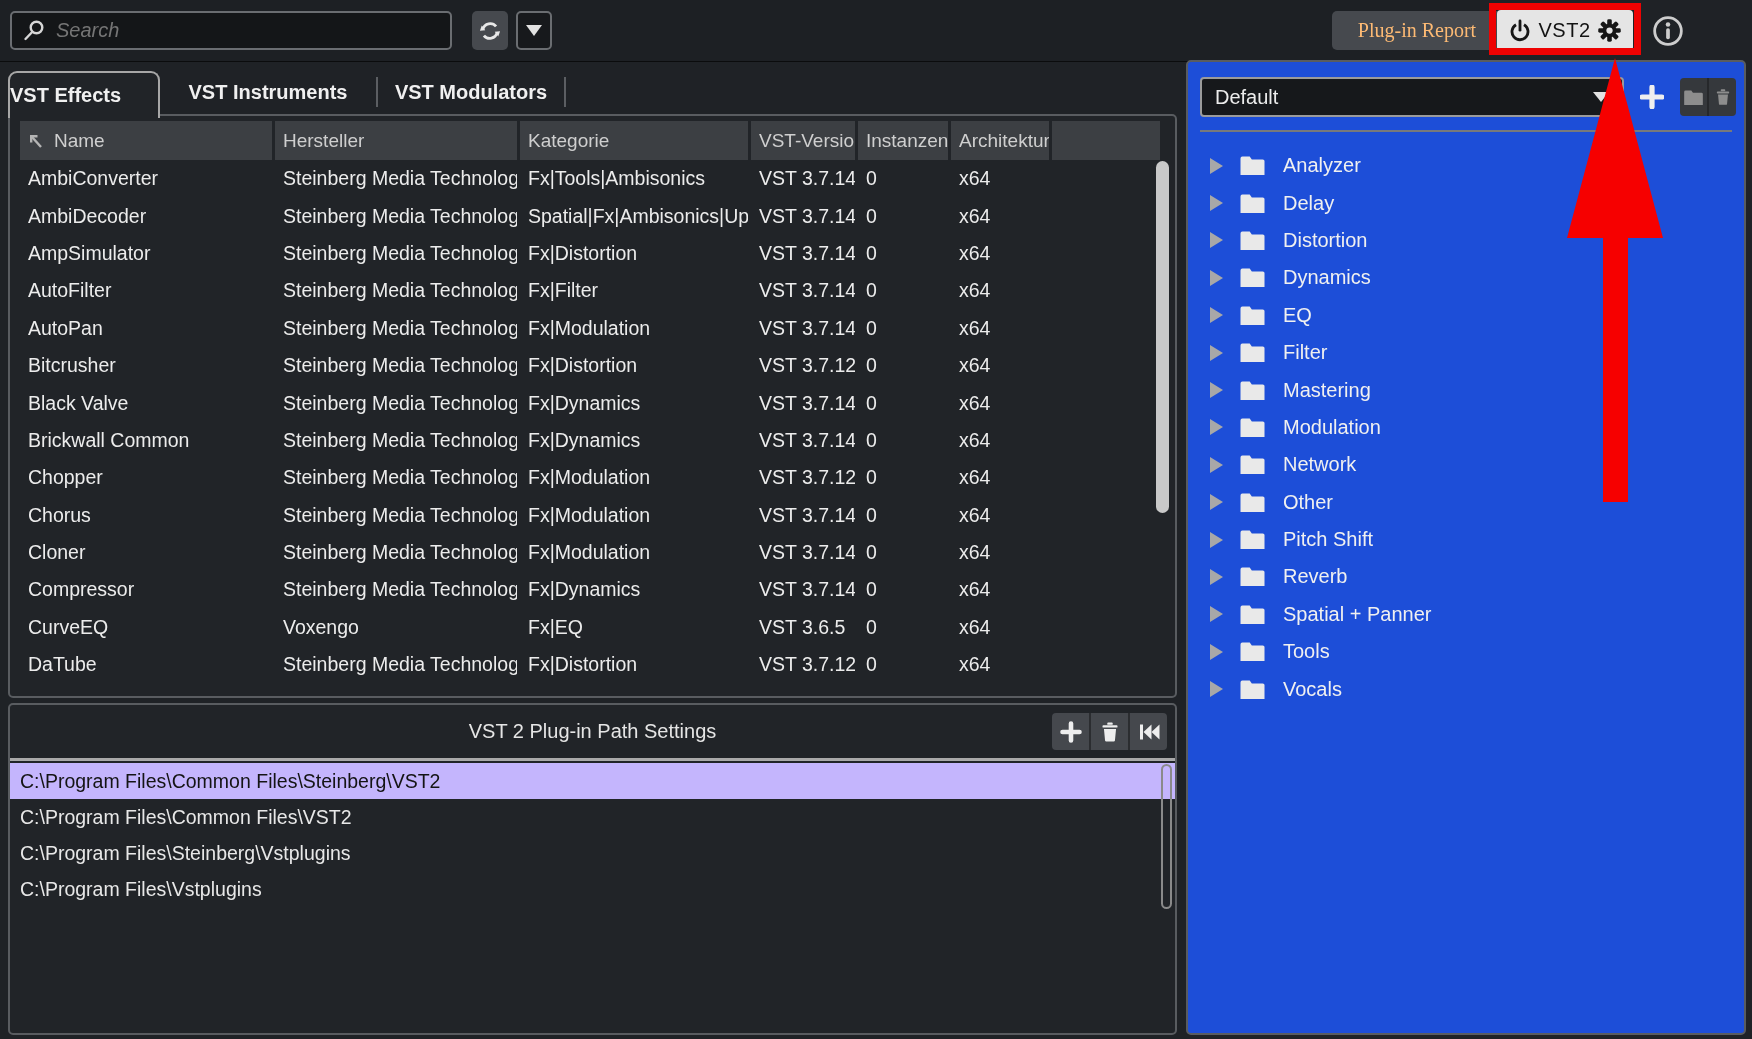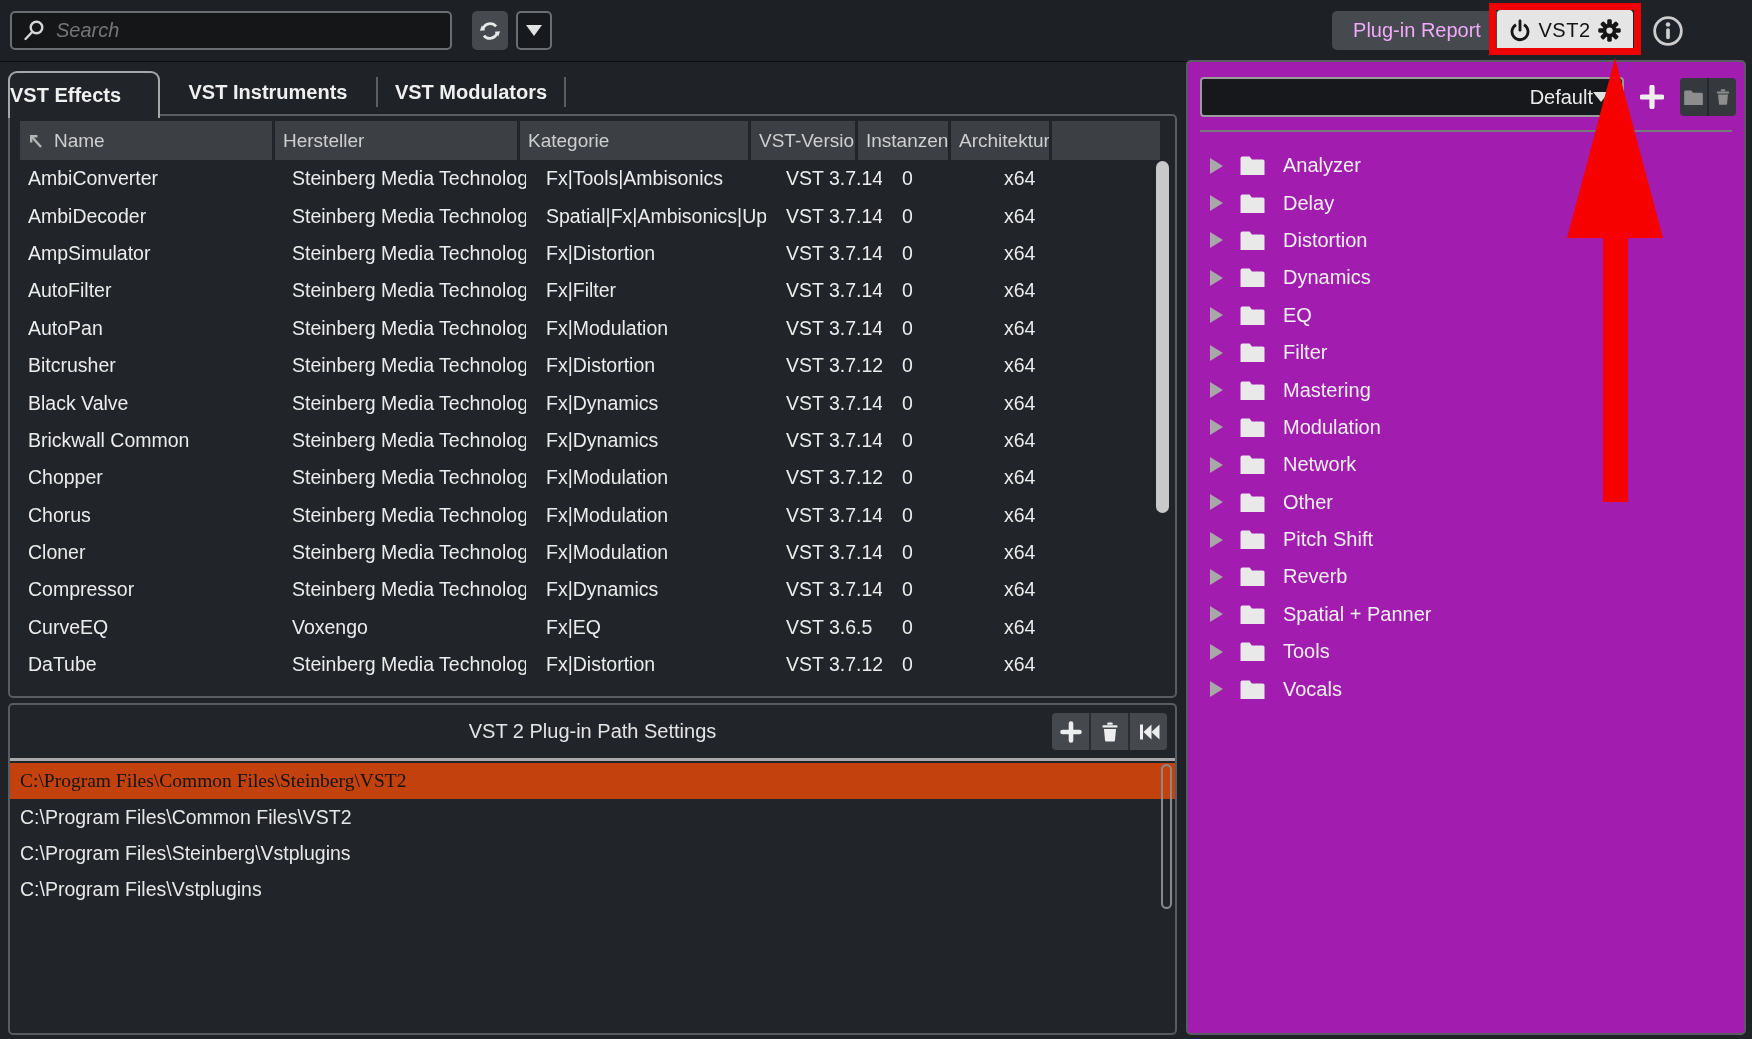--- a/index.html
+++ b/index.html
@@ -17,7 +17,7 @@
   .btn-rescan{left:472px;width:36px;background:#46494e;}
   .btn-rescan-menu{left:516px;width:36px;background:#17191c;border:2px solid #6a6d71;}
   .caret-down{width:0;height:0;border-left:8px solid transparent;border-right:8px solid transparent;border-top:11px solid #e2e2e2;}
-  .btn-report{left:1332px;width:170px;background:#46494e;color:#f0abfc;font-size:20px;}
+  .btn-report{left:1332px;width:170px;background:#46494e;color:#fdba74;font-size:20px;font-family:Liberation Serif, serif;}
   .btn-vst2{left:1497px;top:10px;width:136px;height:41px;background:#e5e5e5;border-radius:4px;display:flex;align-items:center;justify-content:space-between;padding:0 11px;box-sizing:border-box;position:absolute;}
   .vst2-label{color:#131313;font-size:20px;letter-spacing:.5px;}
   .btn-info{left:1648px;width:40px;background:transparent;}

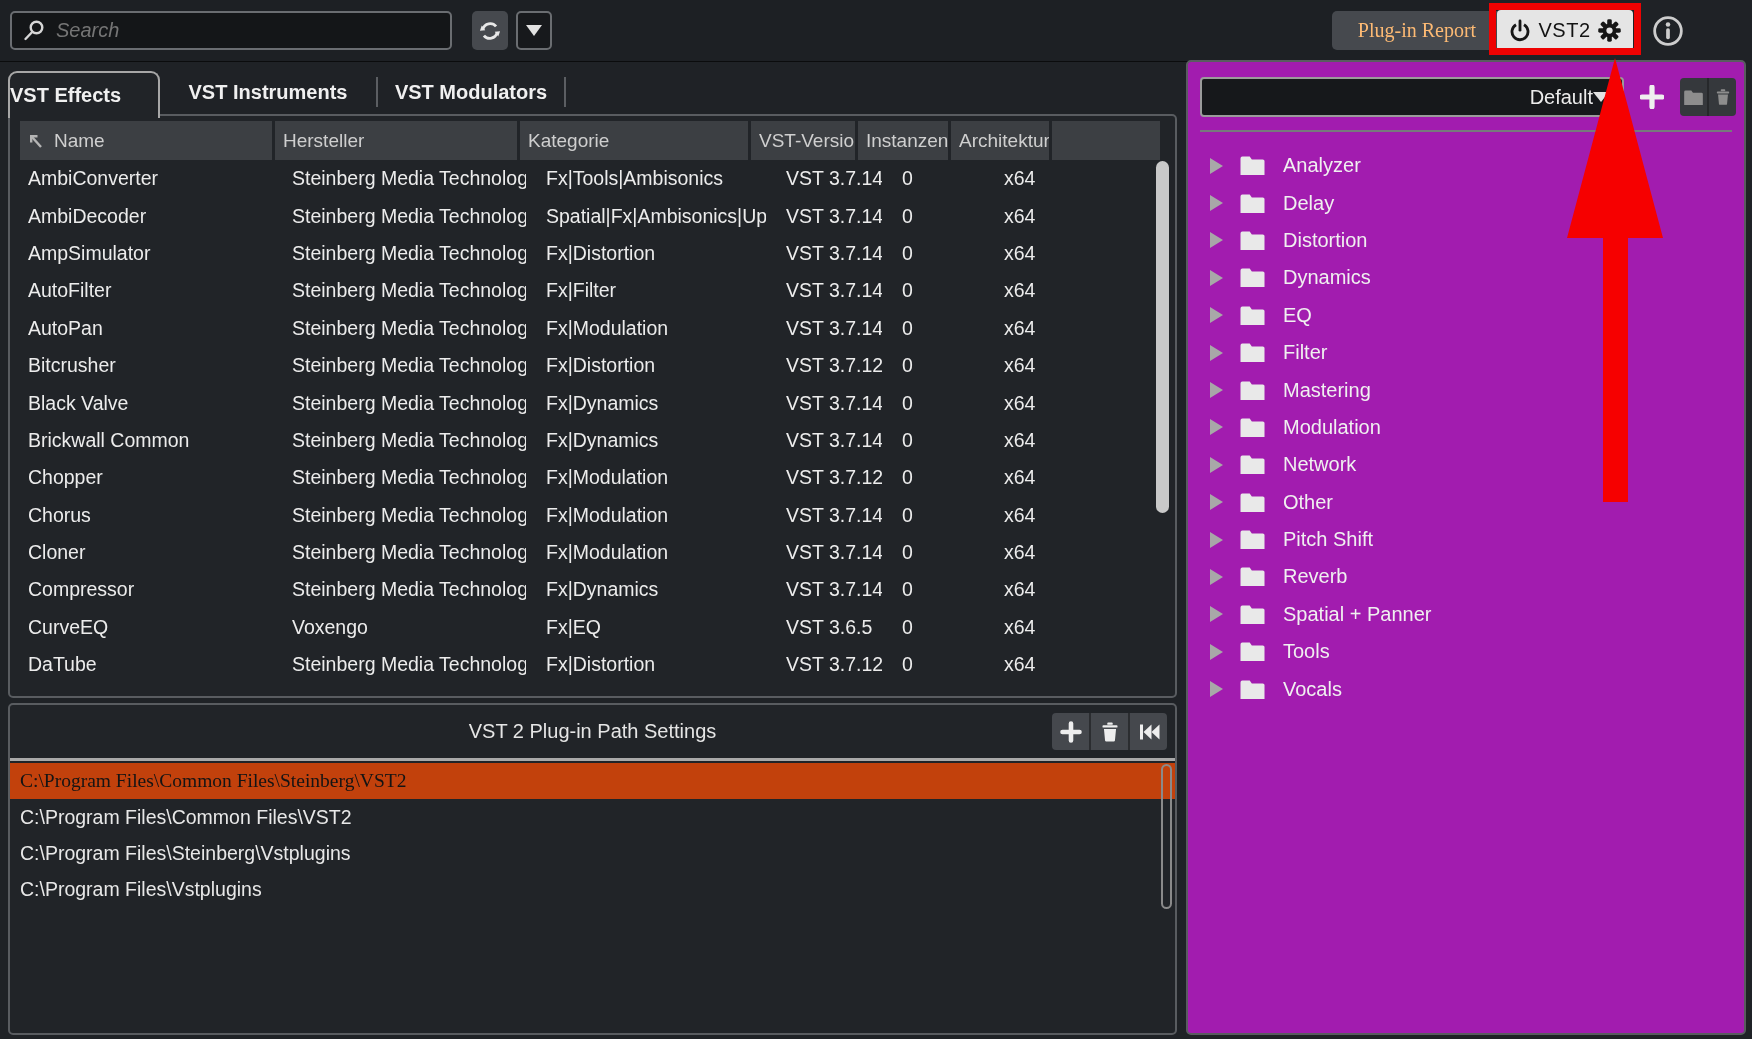--- a/index.html
+++ b/index.html
@@ -53,7 +53,7 @@
   .path-row.selected{background:#c2410c;color:#141414;font-family:Liberation Serif, serif;}
   .path-scroll{position:absolute;right:3px;top:59px;width:11px;height:145px;border:2px solid #8a8a8a;border-radius:6px;box-sizing:border-box;}
   
-  .right-panel{position:absolute;left:1186px;top:60px;width:560px;height:975px;background:#a21caf;border:2px solid #595c60;border-radius:5px;box-sizing:border-box;overflow:hidden;text-align:right;}
+  .right-panel{position:absolute;left:1186px;top:60px;width:560px;height:975px;background:#1d4ed8;border:2px solid #595c60;border-radius:5px;box-sizing:border-box;overflow:hidden;}
   .combo{position:absolute;left:12px;top:15px;width:424px;height:40px;background:#16181b;border:2px solid #9b9b9b;border-radius:4px;display:flex;align-items:center;box-sizing:border-box;padding:0 13px;}
   .combo-label{flex:1;color:#ececec;font-size:20px;}
   .combo .caret-down{border-left-width:8px;border-right-width:8px;border-top-width:10px;}

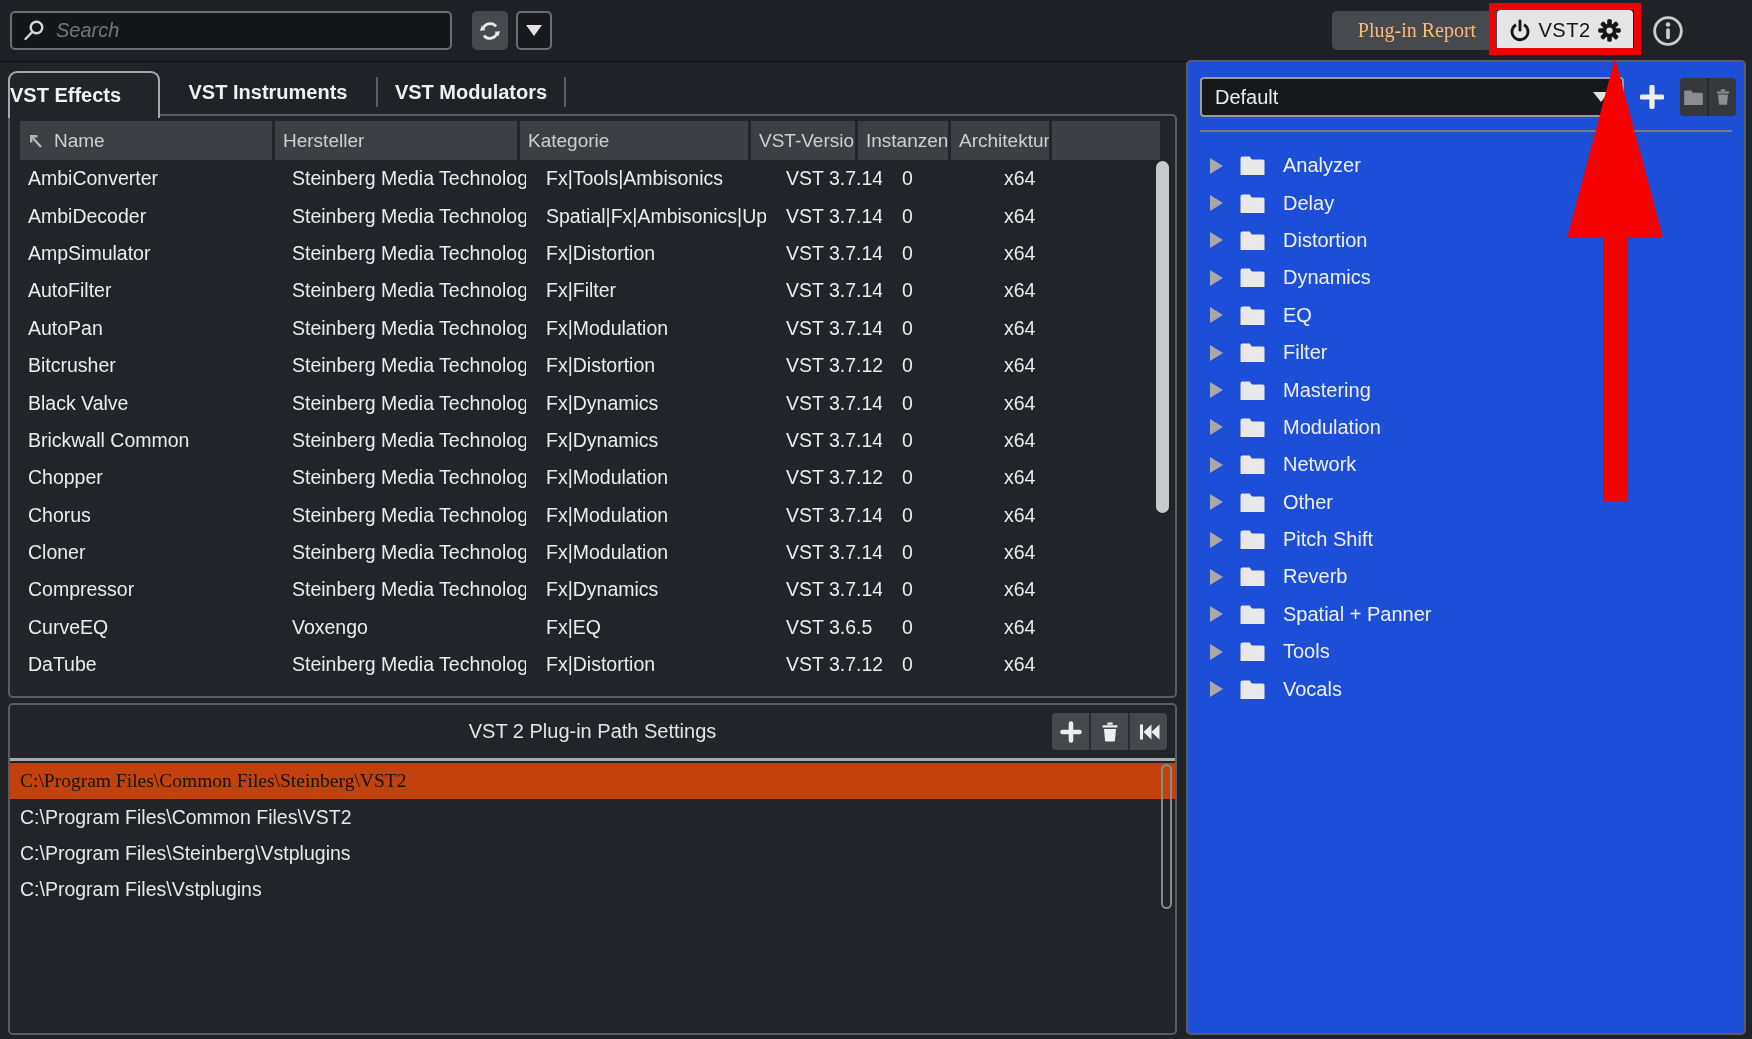--- a/index.html
+++ b/index.html
@@ -37,7 +37,7 @@
   .th{background:#3c3f43;color:#cfcfcf;font-size:19px;display:flex;align-items:center;padding-left:8px;box-sizing:border-box;overflow:hidden;white-space:nowrap;flex:none;}
   .th .sorticon{margin-right:10px;display:inline-flex;}
   .tbody{position:absolute;left:10px;top:44px;right:16px;}
-  .tr{display:flex;gap:12px;height:37.4px;align-items:center;}
+  .tr{display:flex;gap:3px;height:37.4px;align-items:center;}
   .td{padding-left:8px;font-size:19.5px;color:#ececec;overflow:hidden;white-space:nowrap;box-sizing:border-box;flex:none;}
   .c0{width:252px;}.c1{width:242px;}.c2{width:228px;}.c3{width:104px;}.c4{width:90px;}.c5{width:98px;}.c6{width:108px;}
   .table-scroll{position:absolute;right:6px;top:45px;width:13px;height:352px;background:#c9c9c9;border-radius:7px;}

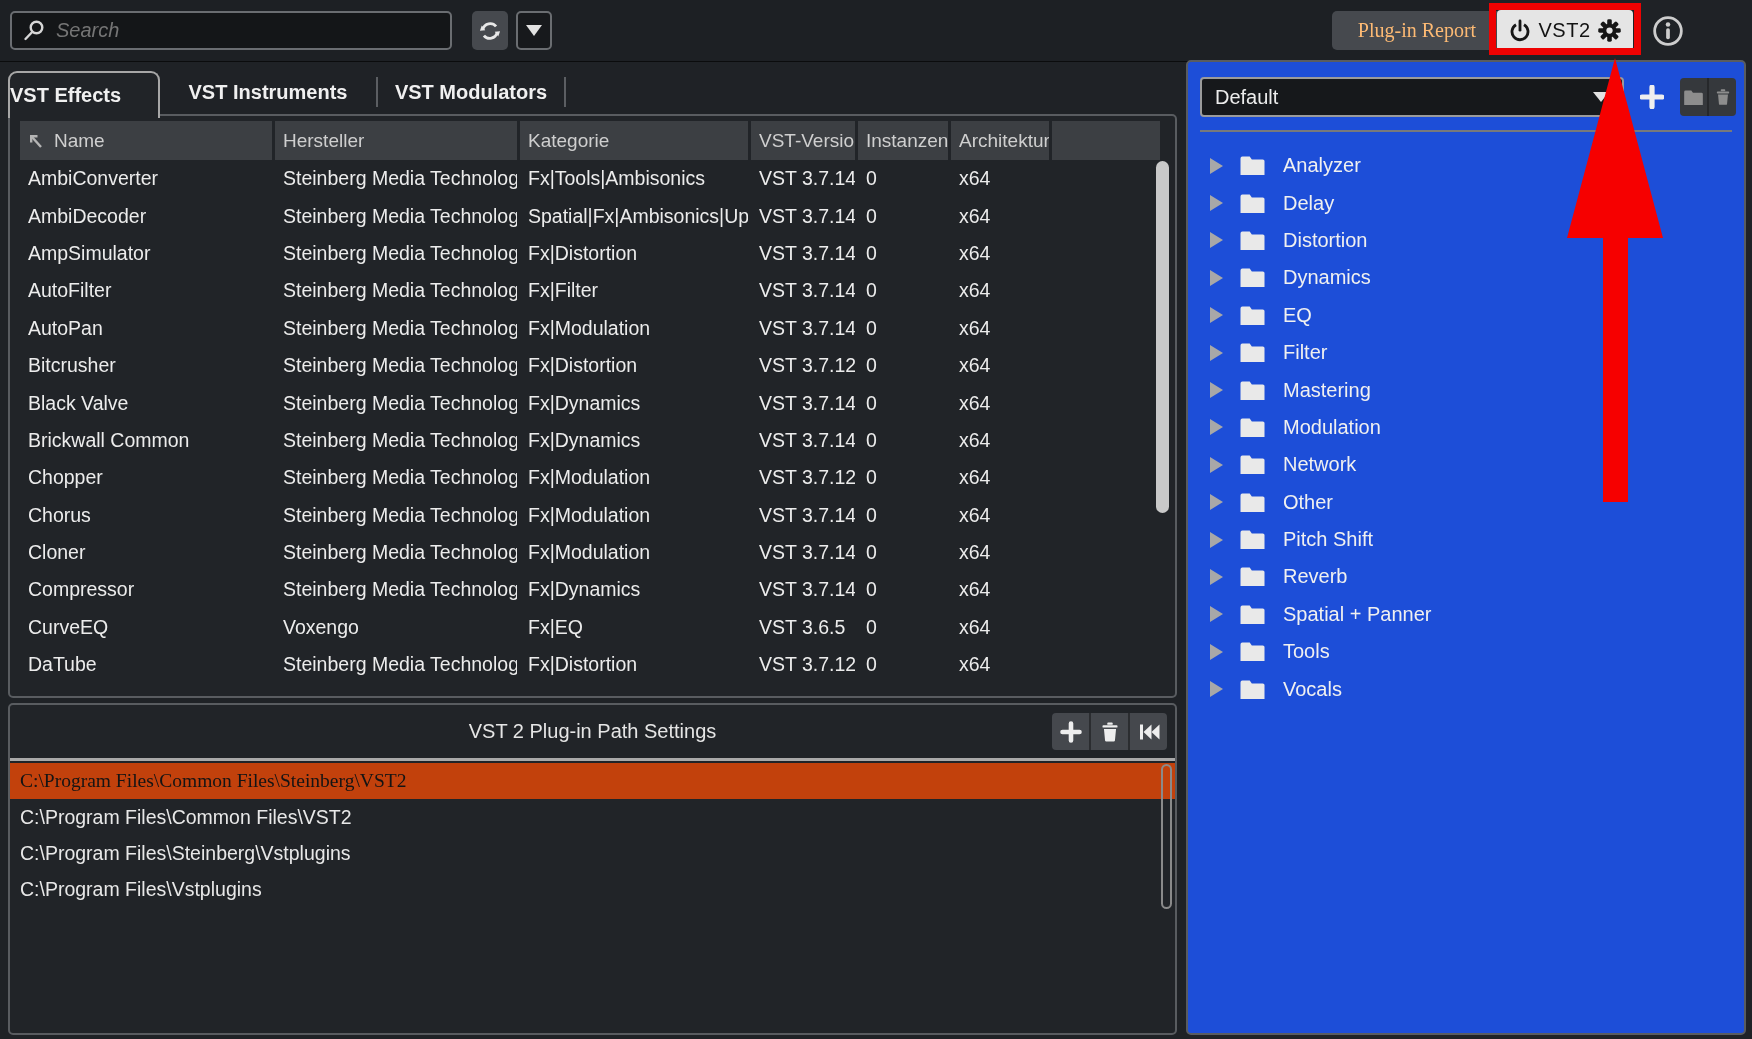--- a/index.html
+++ b/index.html
@@ -50,7 +50,7 @@
   .path-divider{position:absolute;left:0;right:0;top:53px;height:3px;background:#a9a9a9;}
   .path-list{position:absolute;left:0;right:0;top:58px;}
   .path-row{height:36px;display:flex;align-items:center;padding-left:10px;font-size:19.5px;color:#e8e8e8;white-space:nowrap;}
-  .path-row.selected{background:#c2410c;color:#141414;font-family:Liberation Serif, serif;}
+  .path-row.selected{background:#c4b5fd;color:#141414;}
   .path-scroll{position:absolute;right:3px;top:59px;width:11px;height:145px;border:2px solid #8a8a8a;border-radius:6px;box-sizing:border-box;}
   
   .right-panel{position:absolute;left:1186px;top:60px;width:560px;height:975px;background:#1d4ed8;border:2px solid #595c60;border-radius:5px;box-sizing:border-box;overflow:hidden;}

